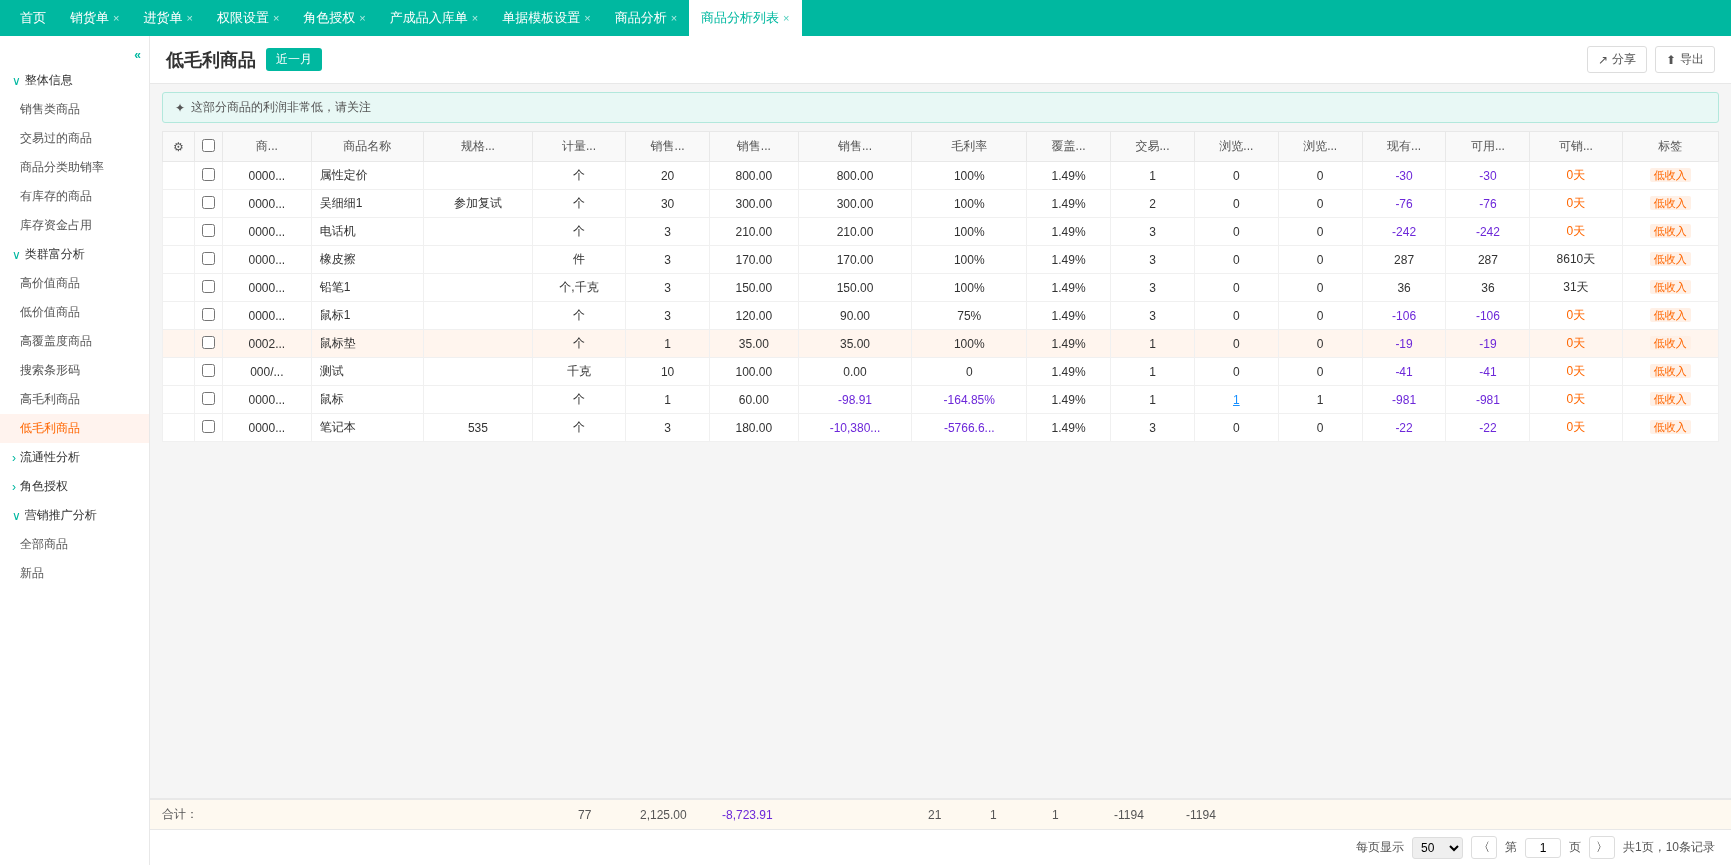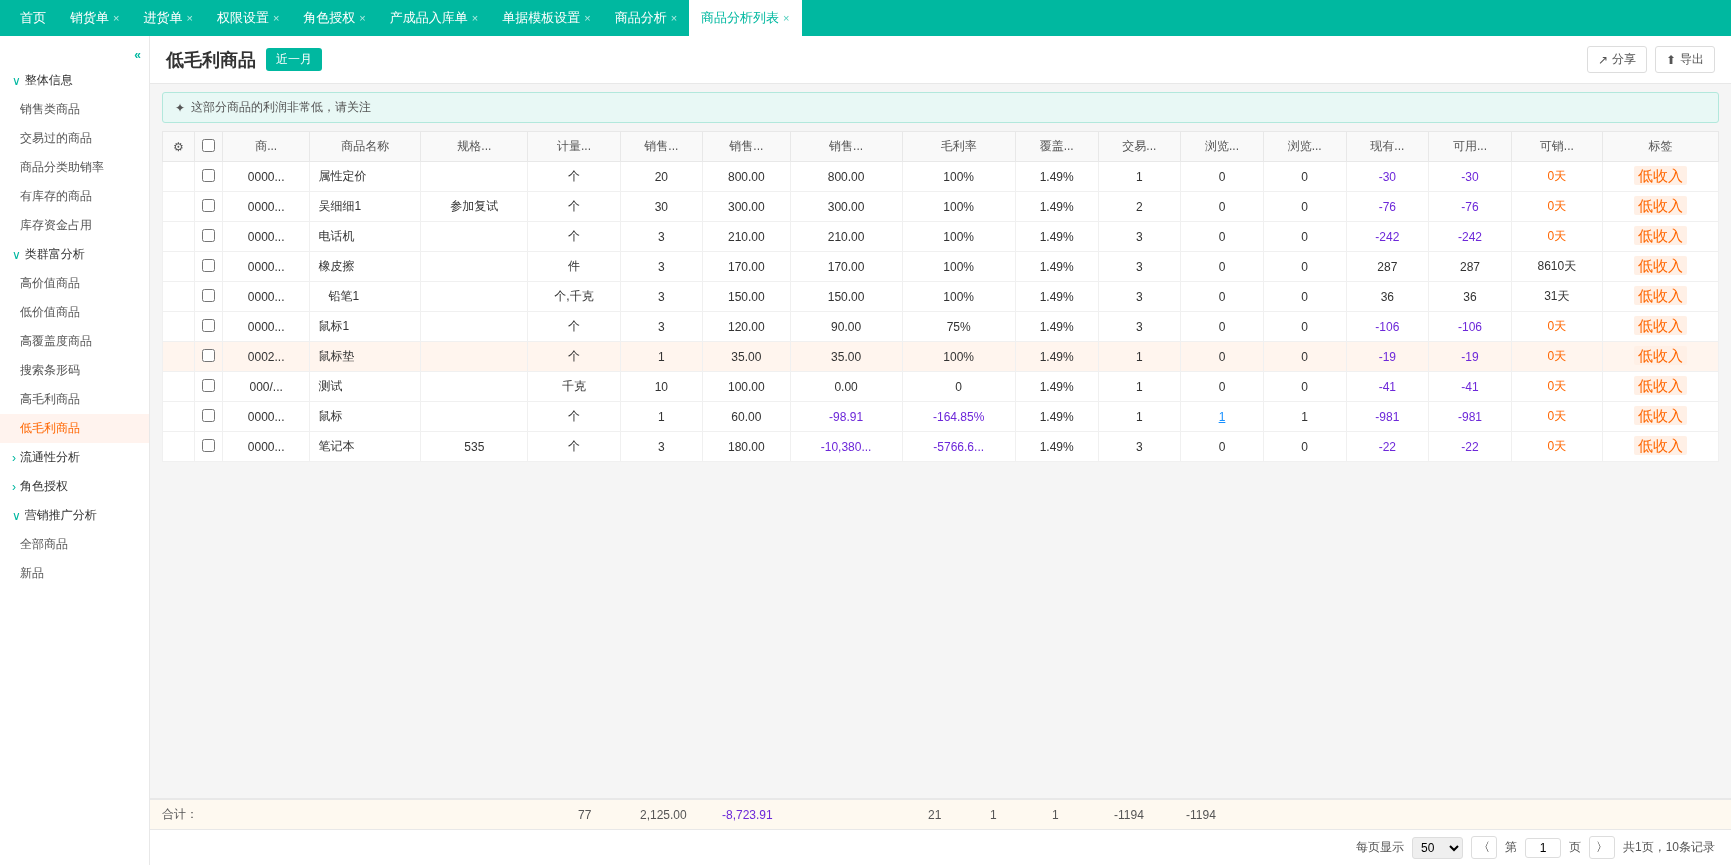--- a/index.html
+++ b/index.html
@@ -188,7 +188,7 @@
       color: #ff6600;
       border-radius: 2px;
       padding: 1px 4px;
-      font-size: 15px;
+      font-size: 11px;
     }
 
     .text-red { color: #6d28d9; }

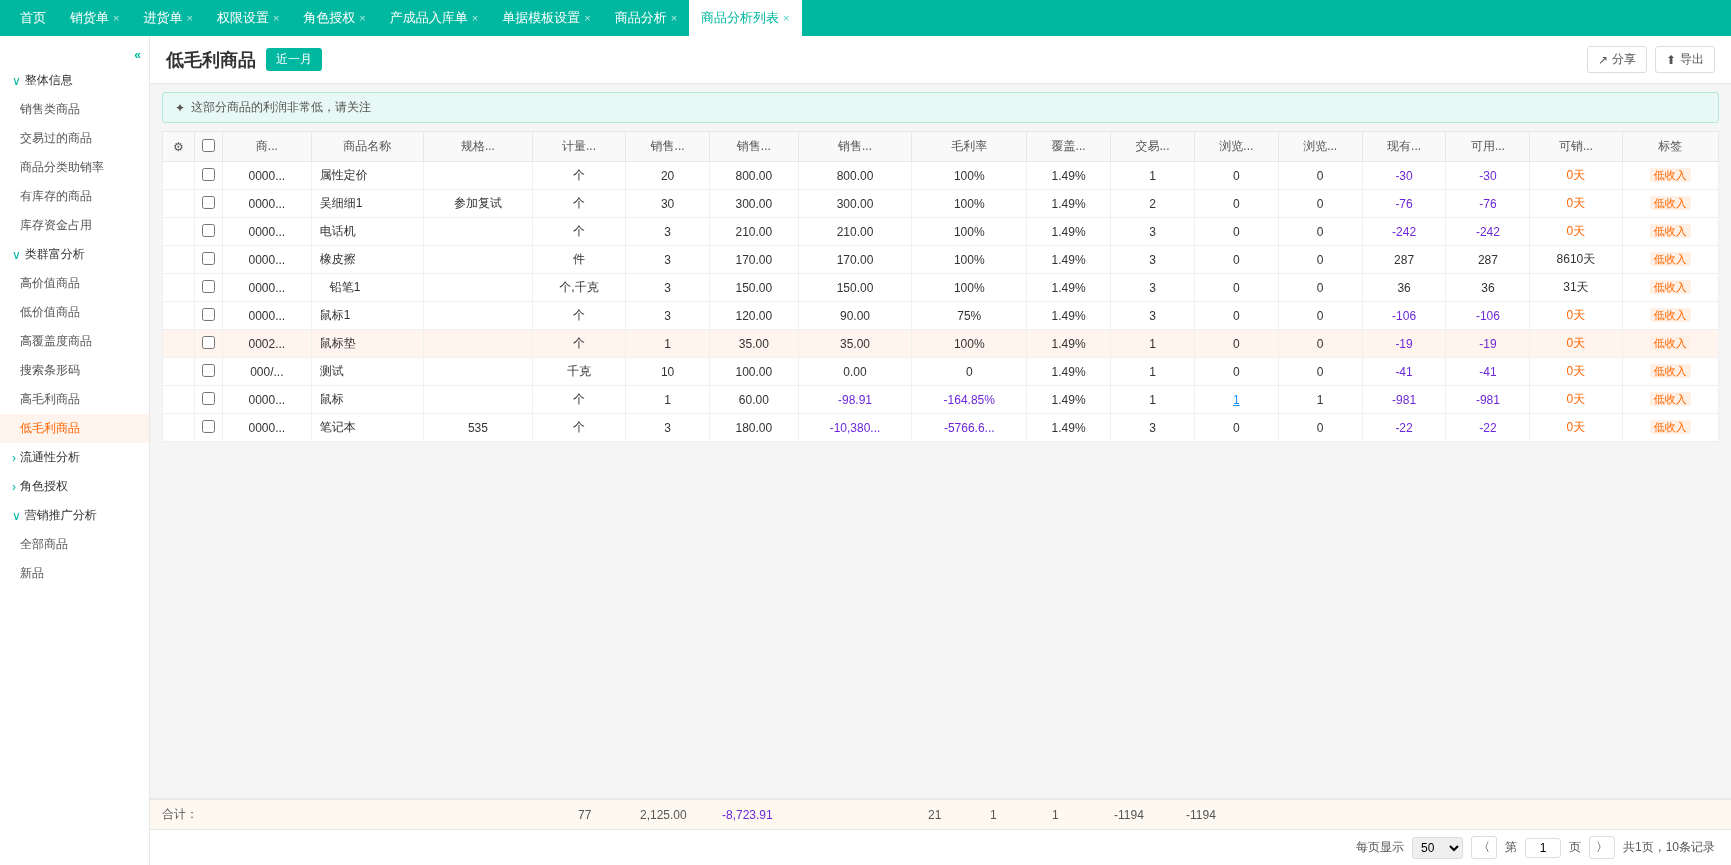--- a/index.html
+++ b/index.html
@@ -463,7 +463,7 @@
       <td></td>
       <td><input type="checkbox" style=""></td>
       <td>0000...</td>
-      <td style="text-align:left; padding-left:18px;">铅笔1</td>
+      <td style="text-align:left; padding-left:8px;">铅笔1</td>
       <td></td>
       <td>个,千克</td>
       <td>3</td>

